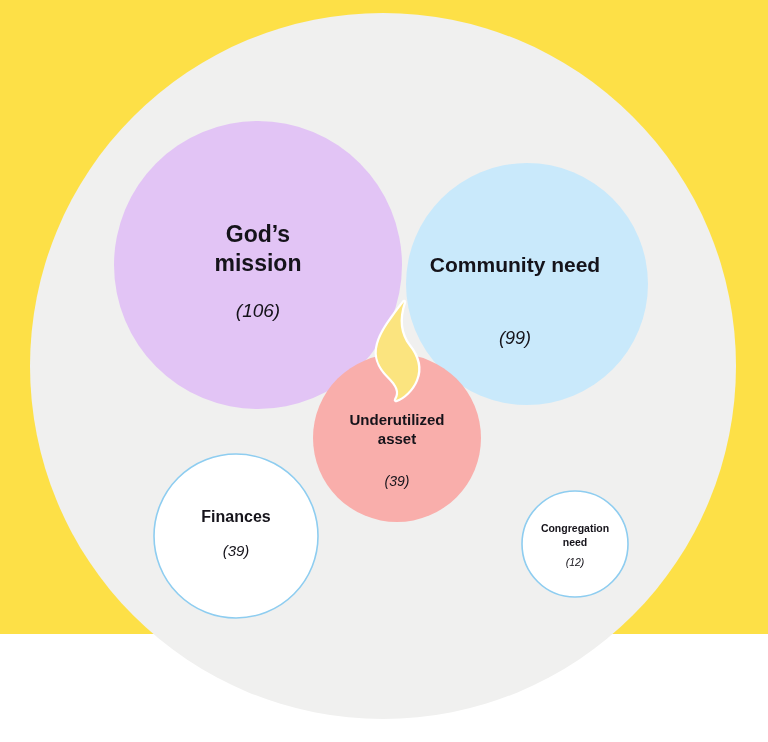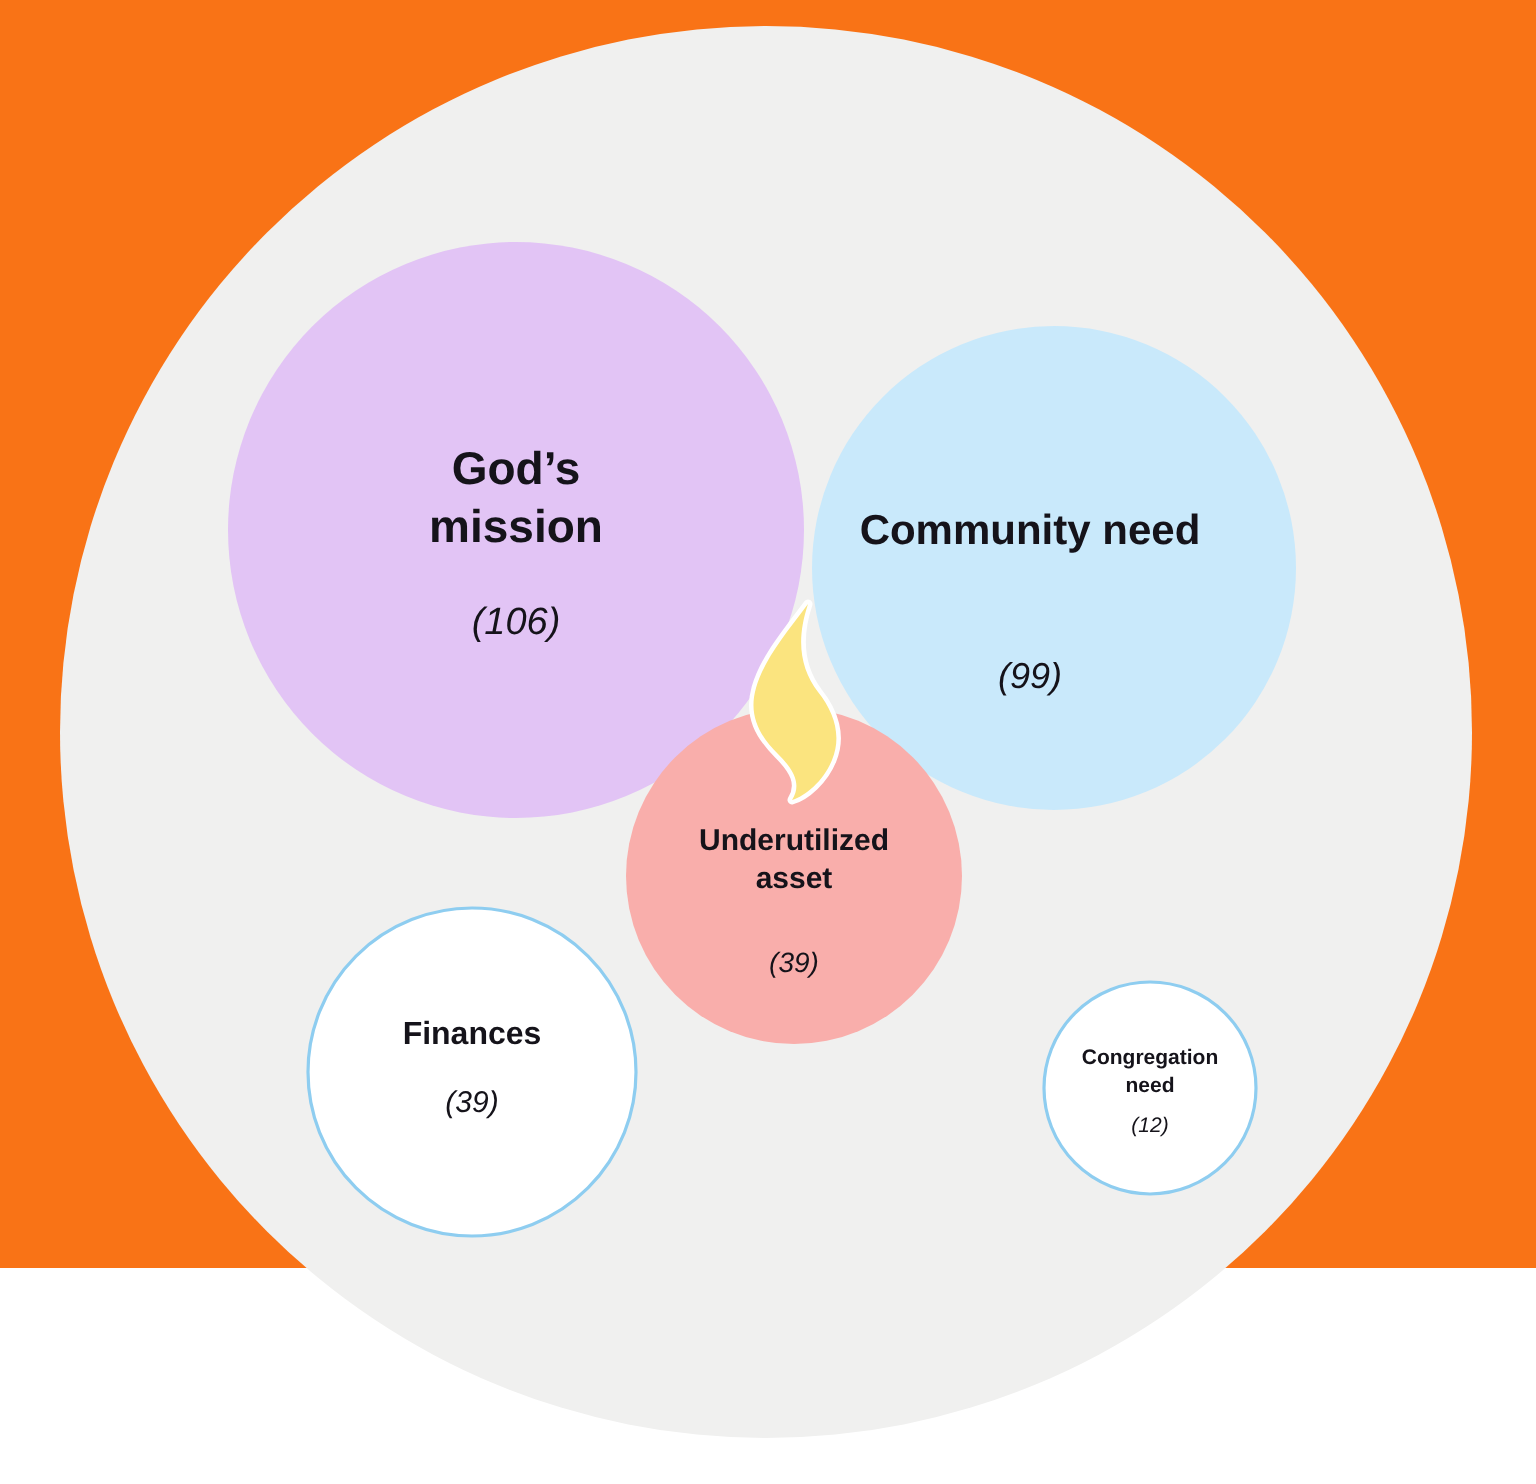--- a/index.html
+++ b/index.html
@@ -18,7 +18,7 @@
     position: relative;
     width: 768px;
     height: 634px;
-    background: #f97316;
+    background: #fde047;
   }
   #venn-svg {
     position: absolute;

